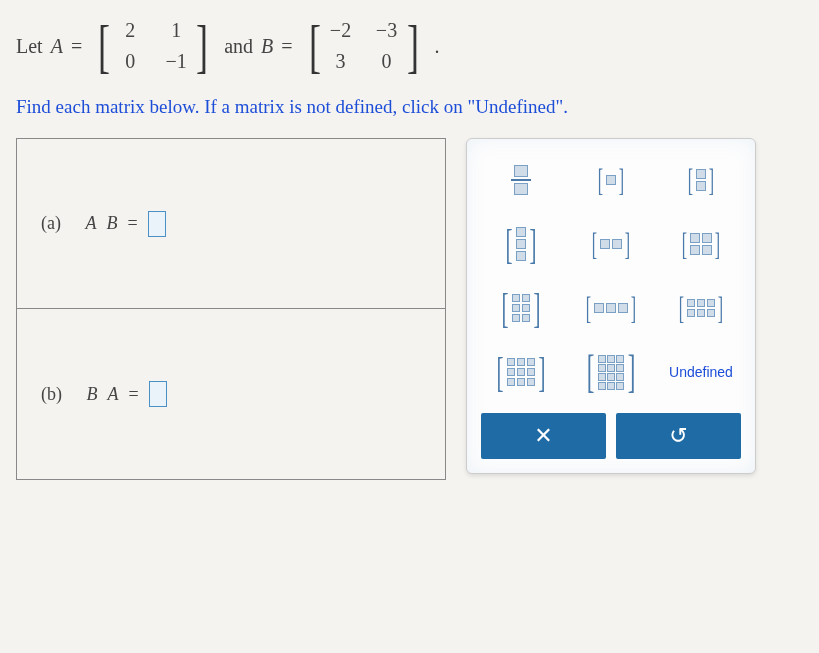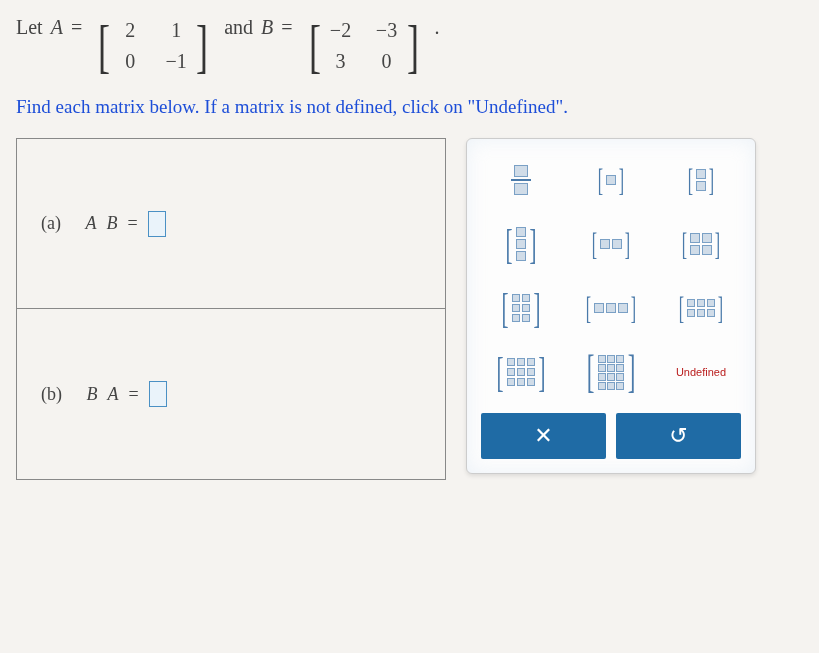--- a/index.html
+++ b/index.html
@@ -19,6 +19,7 @@
     }
     .math-line {
       display: flex;
+      align-items: center;
       gap: 8px;
       margin-bottom: 12px;
     }

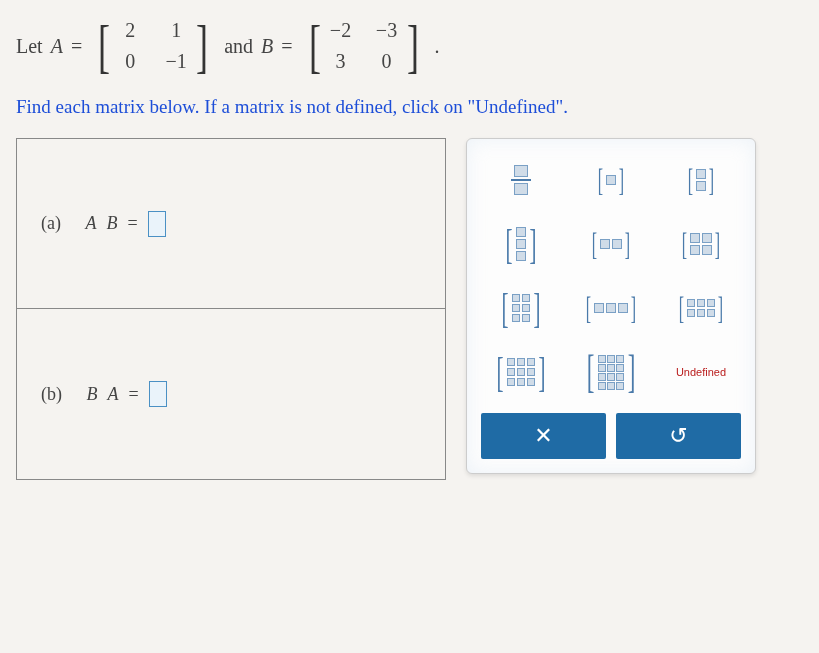--- a/index.html
+++ b/index.html
@@ -106,8 +106,8 @@
       border-radius: 2px;
     }
     .undef-text {
-      color: #b91c1c;
-      font-size: 11px;
+      color: #1d4ed8;
+      font-size: 14px;
       font-family: Arial, sans-serif;
     }
     .palette-actions {

